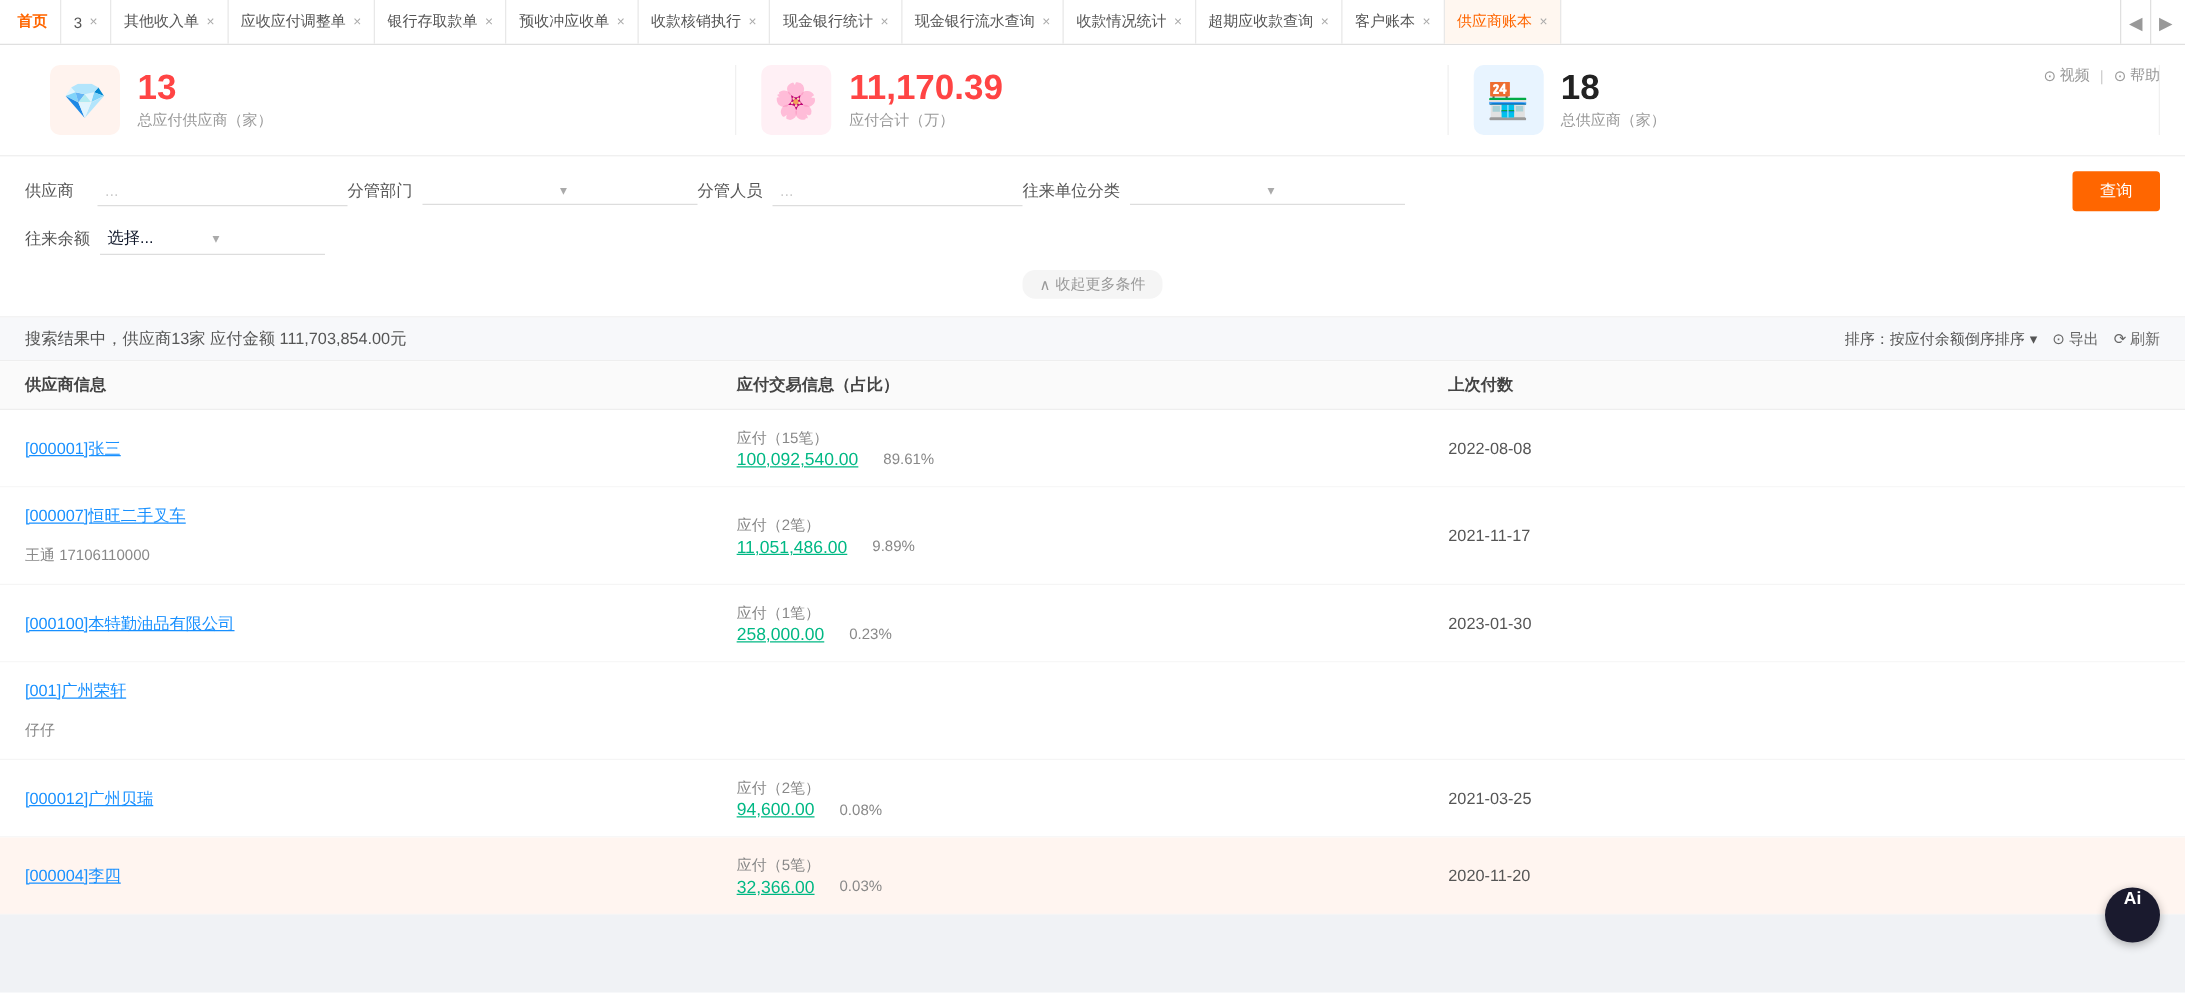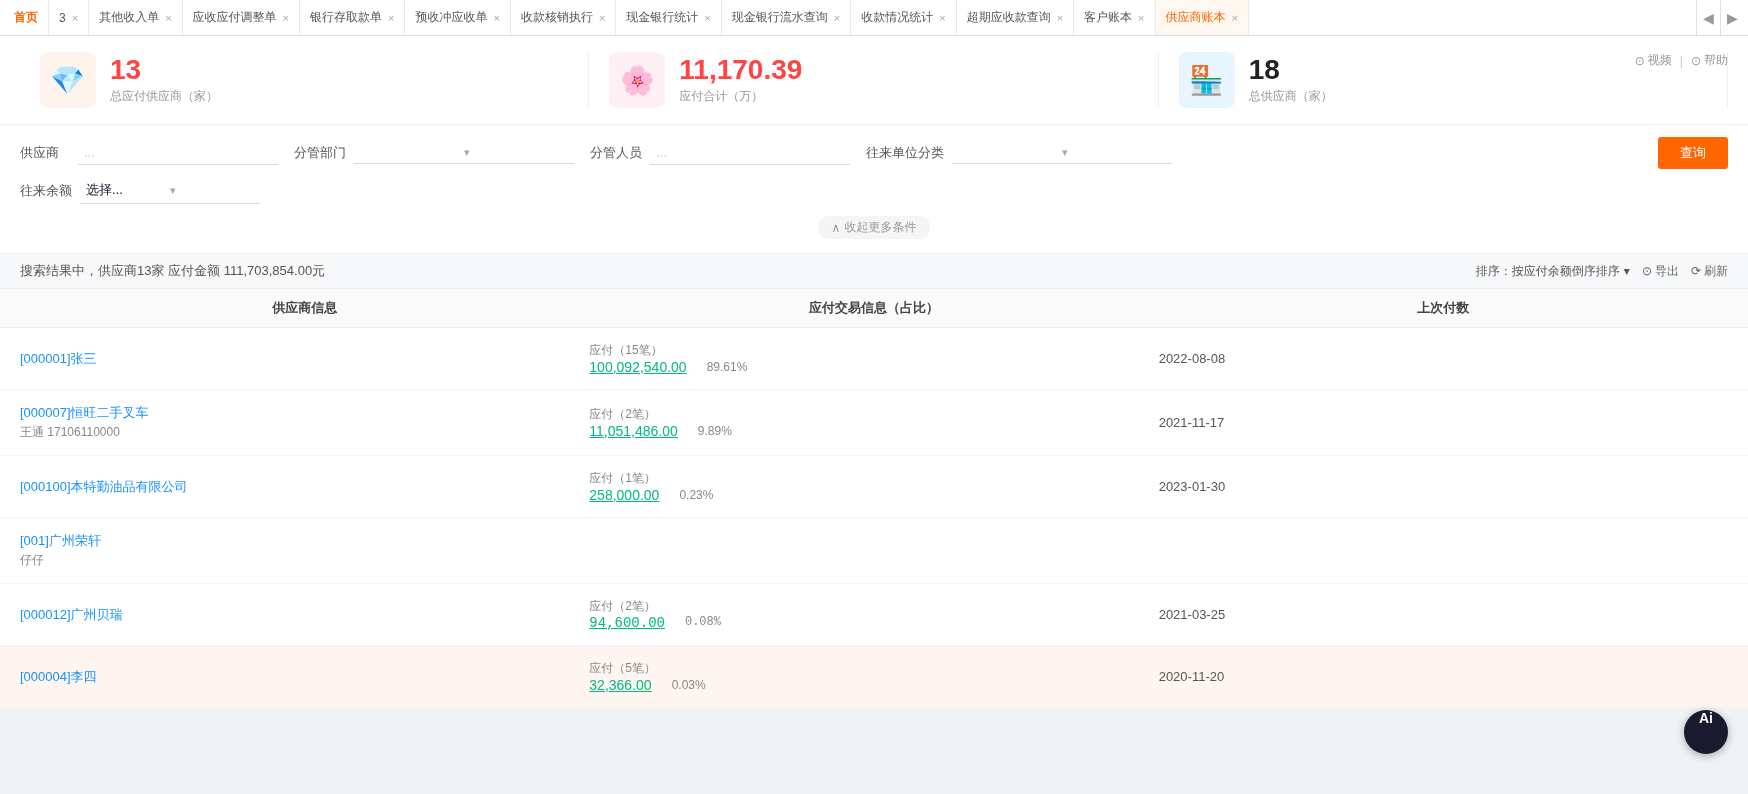--- a/index.html
+++ b/index.html
@@ -87,7 +87,6 @@
     .filter-row {
       display: flex;
       align-items: center;
-      gap: 16px;
       margin-bottom: 8px;
     }
     .filter-item {

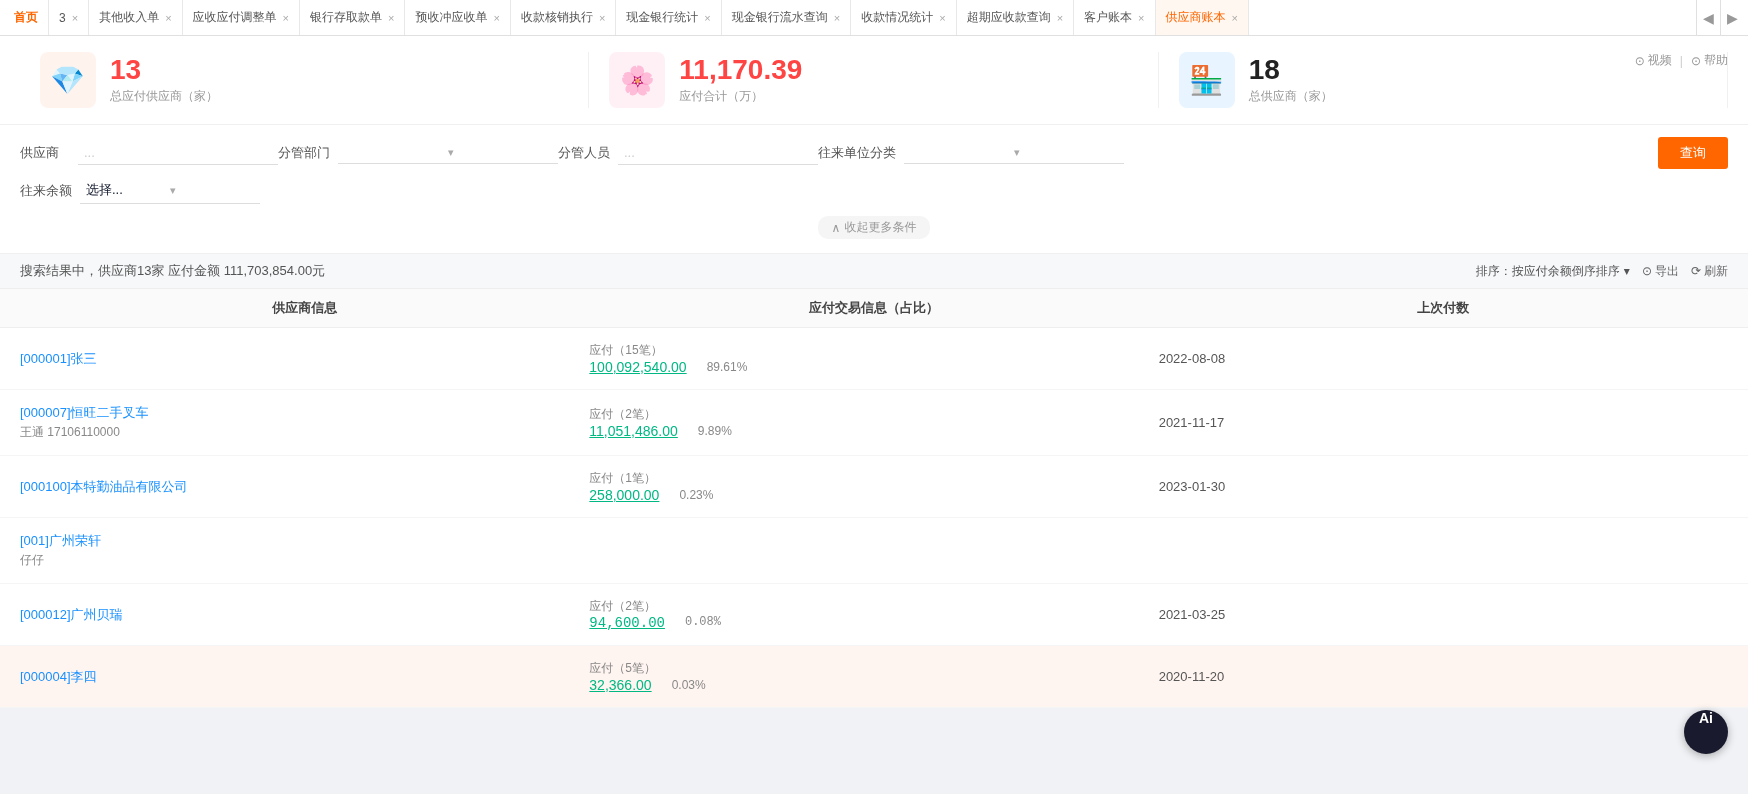--- a/index.html
+++ b/index.html
@@ -195,7 +195,6 @@
       font-size: 13px;
       font-weight: 600;
       color: #444;
-      text-align: center;
     }
     .table-row {
       display: grid;

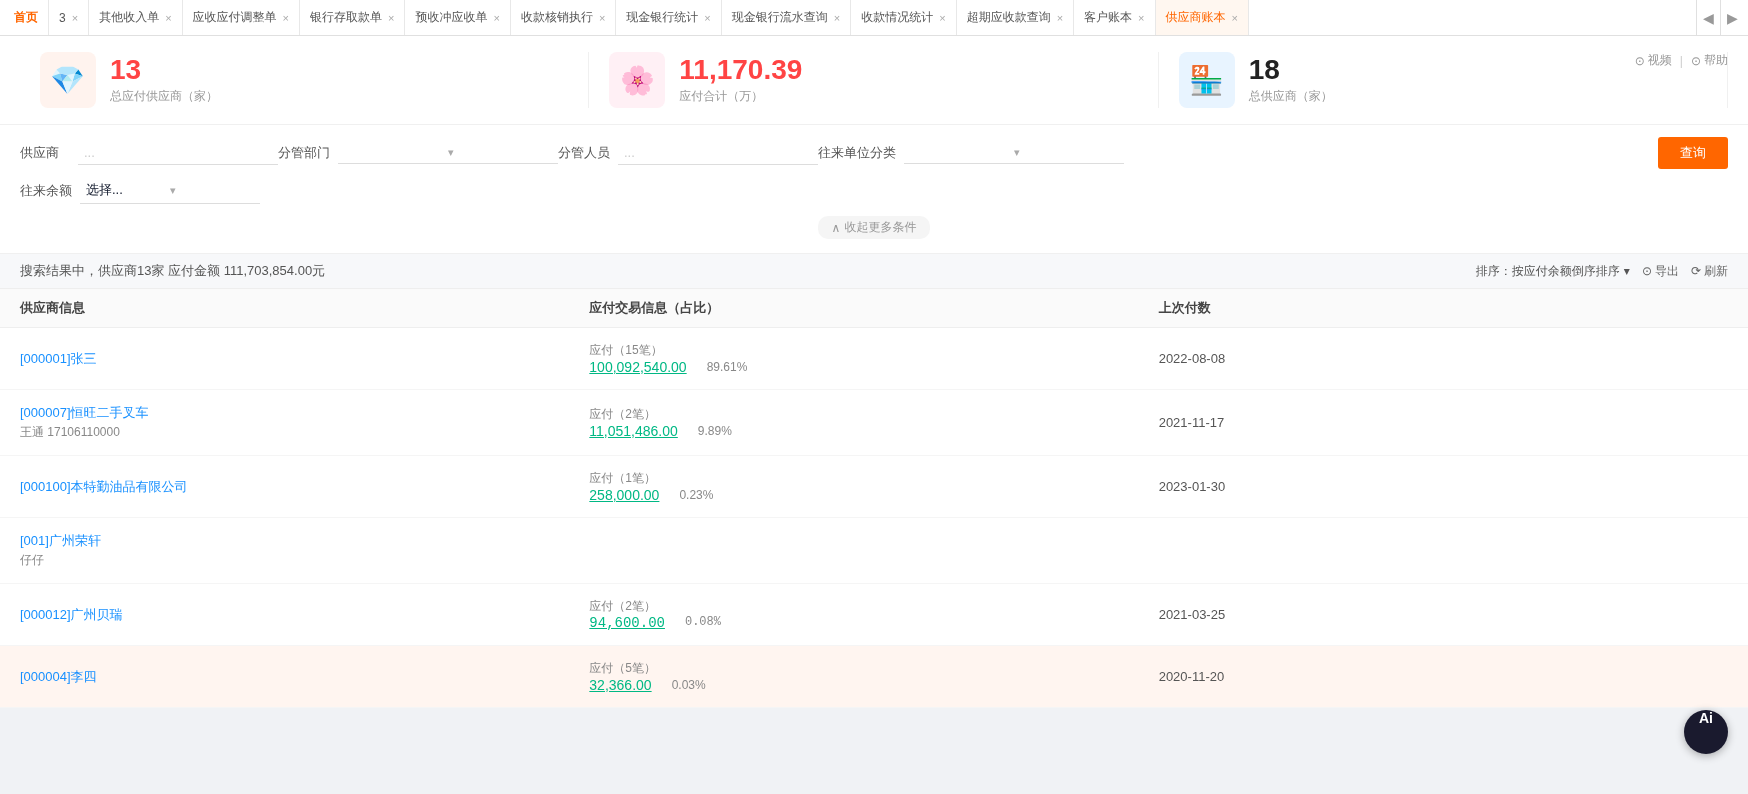--- a/index.html
+++ b/index.html
@@ -207,6 +207,7 @@
     .table-row:last-child { background: #fff5f0; }
     .supplier-link {
       color: #1890ff;
+      text-decoration: underline;
       cursor: pointer;
       font-size: 13px;
     }

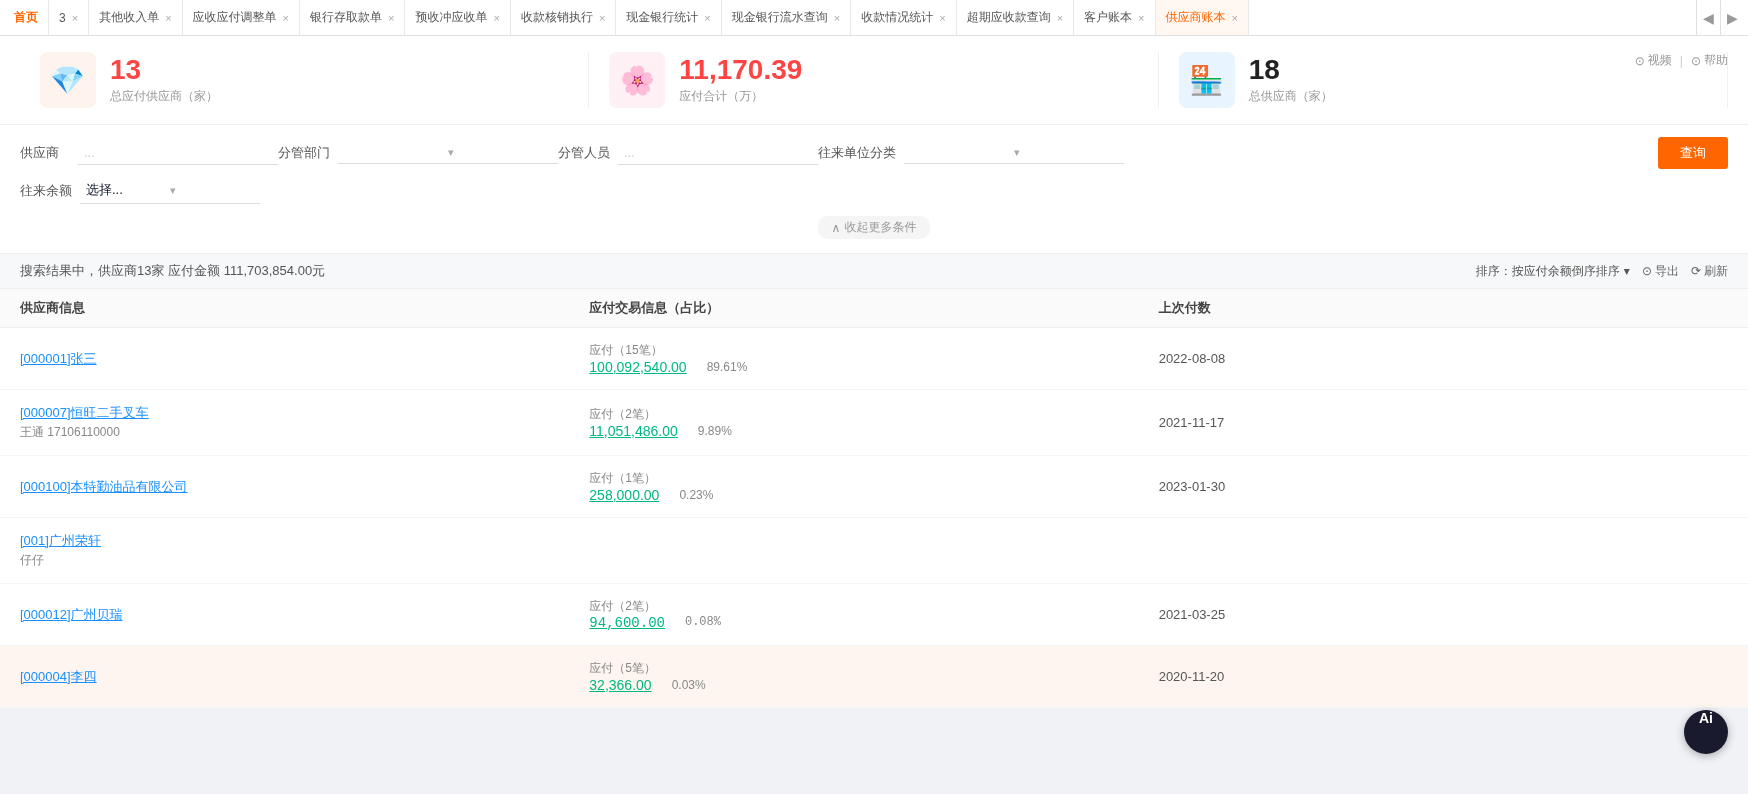--- a/index.html
+++ b/index.html
@@ -214,7 +214,7 @@
     .supplier-sub {
       font-size: 12px;
       color: #888;
-      margin-top: 2px;
+      margin-top: 14px;
     }
     .tx-label { font-size: 12px; color: #888; }
     .tx-amount { font-size: 14px; color: #00b884; text-decoration: underline; cursor: pointer; }

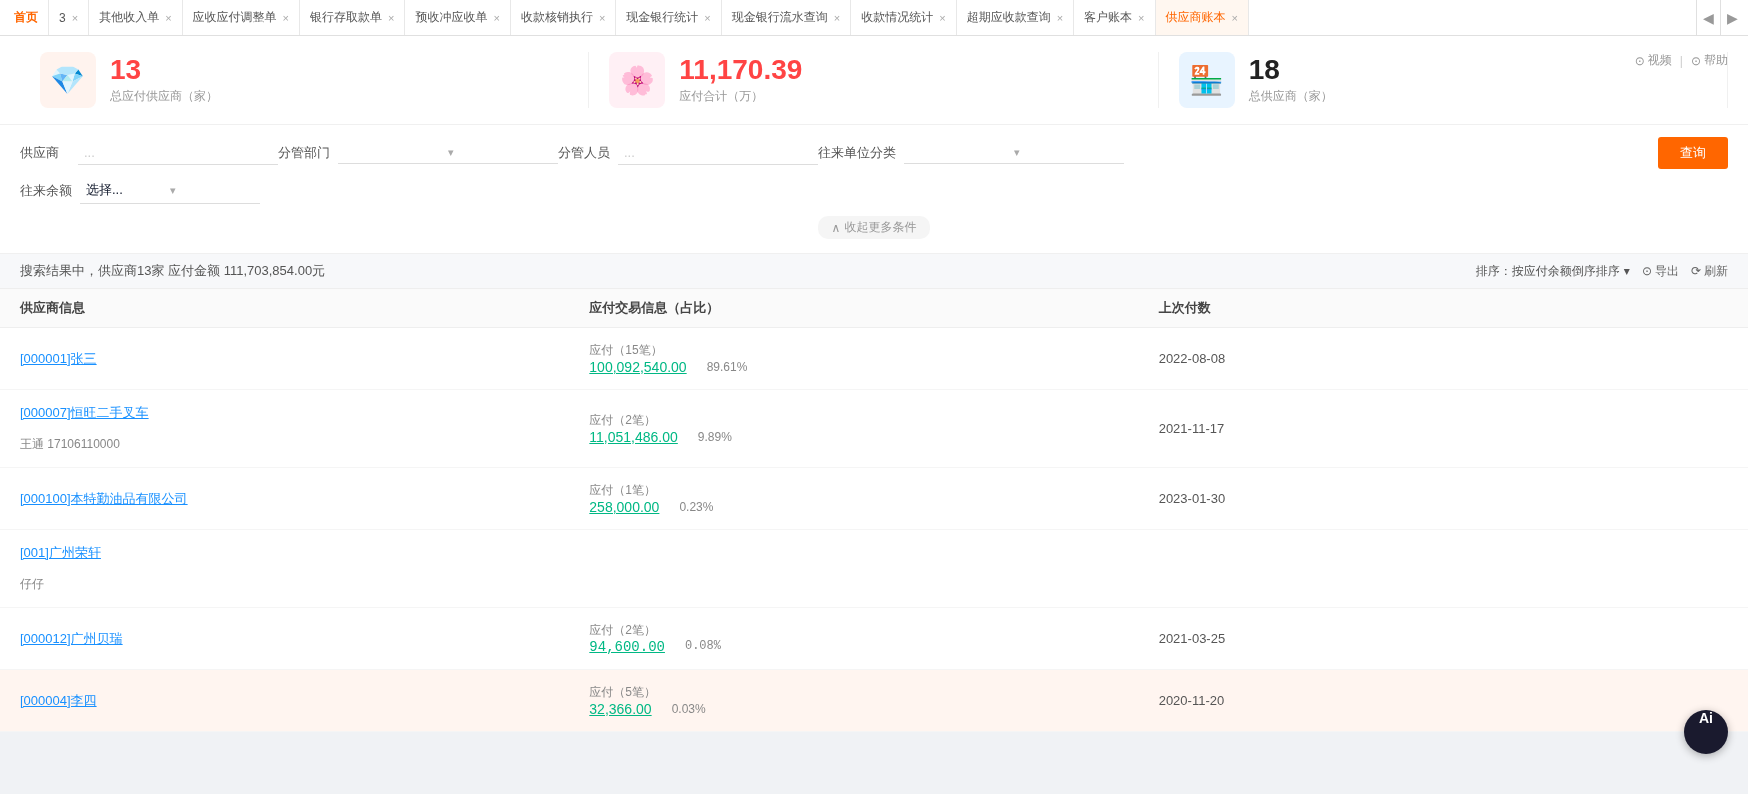--- a/index.html
+++ b/index.html
@@ -445,7 +445,7 @@
       </div>
       <div>
         <div class="tx-label">应付（2笔）</div>
-        <div style="display:flex;align-items:flex-start;gap:20px;font-family:Liberation Mono, monospace;">
+        <div style="display:flex;align-items:flex-end;gap:20px;">
           <span class="tx-amount">94,600.00</span>
           <span class="tx-pct">0.08%</span>
         </div>

